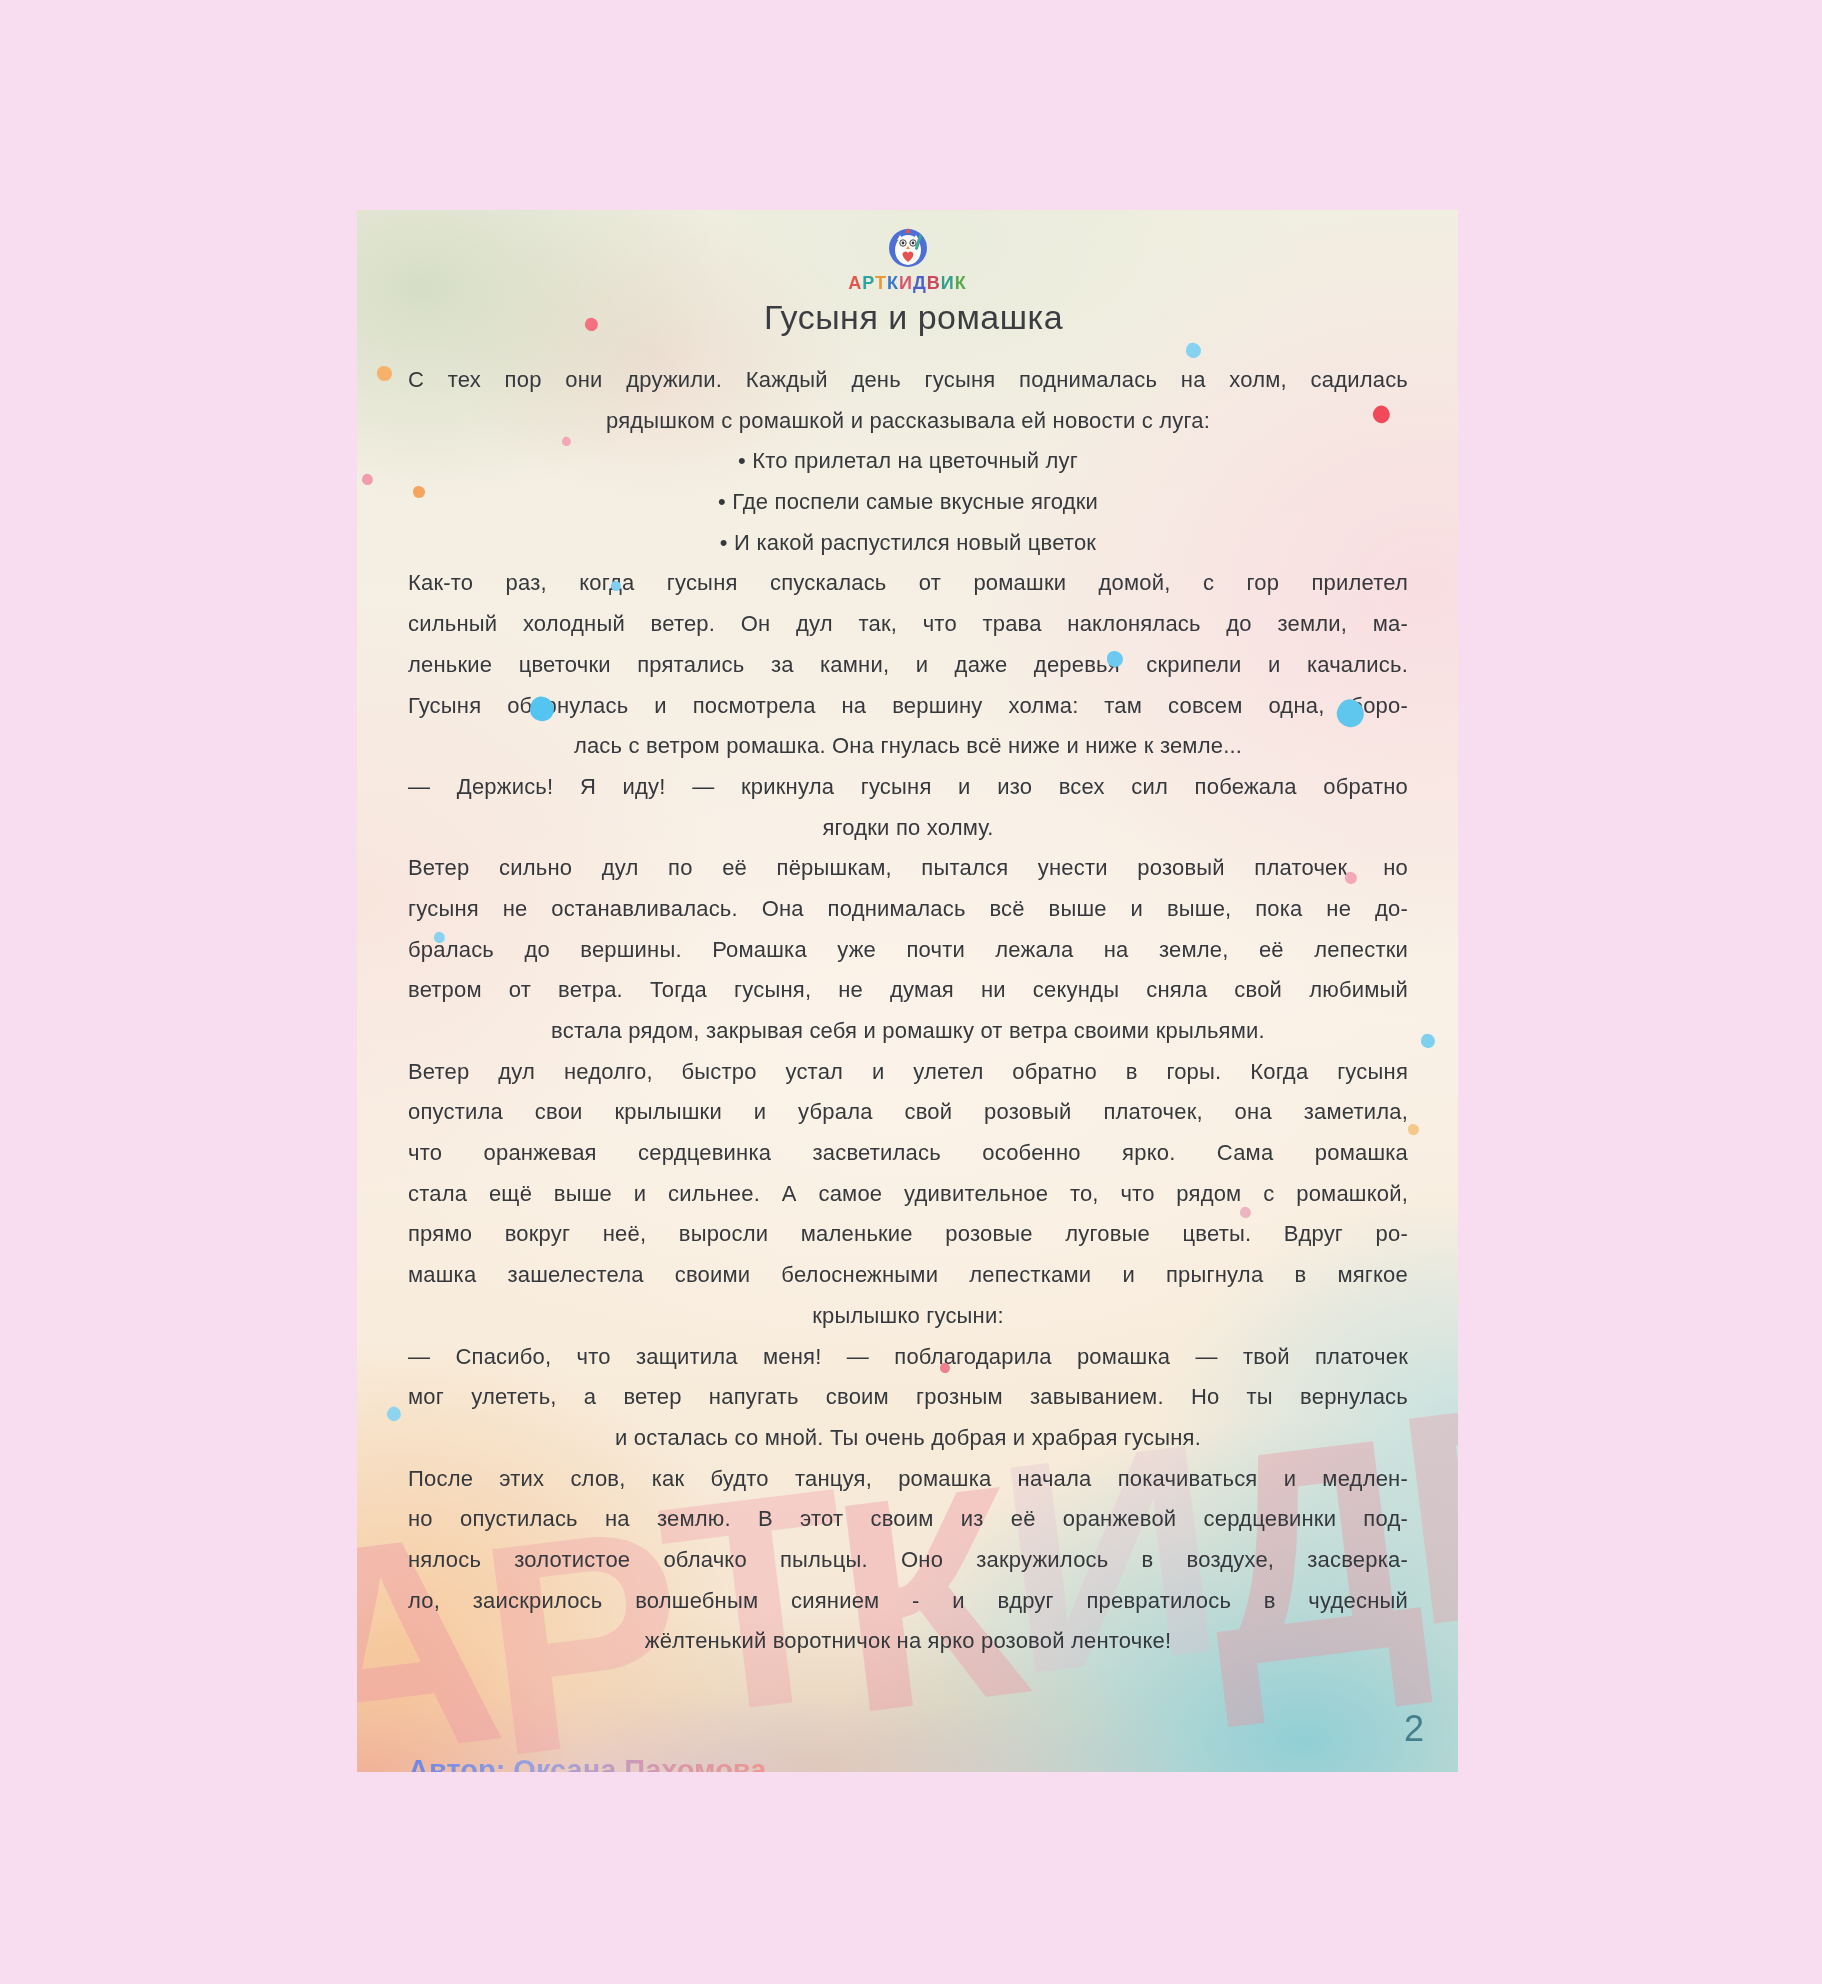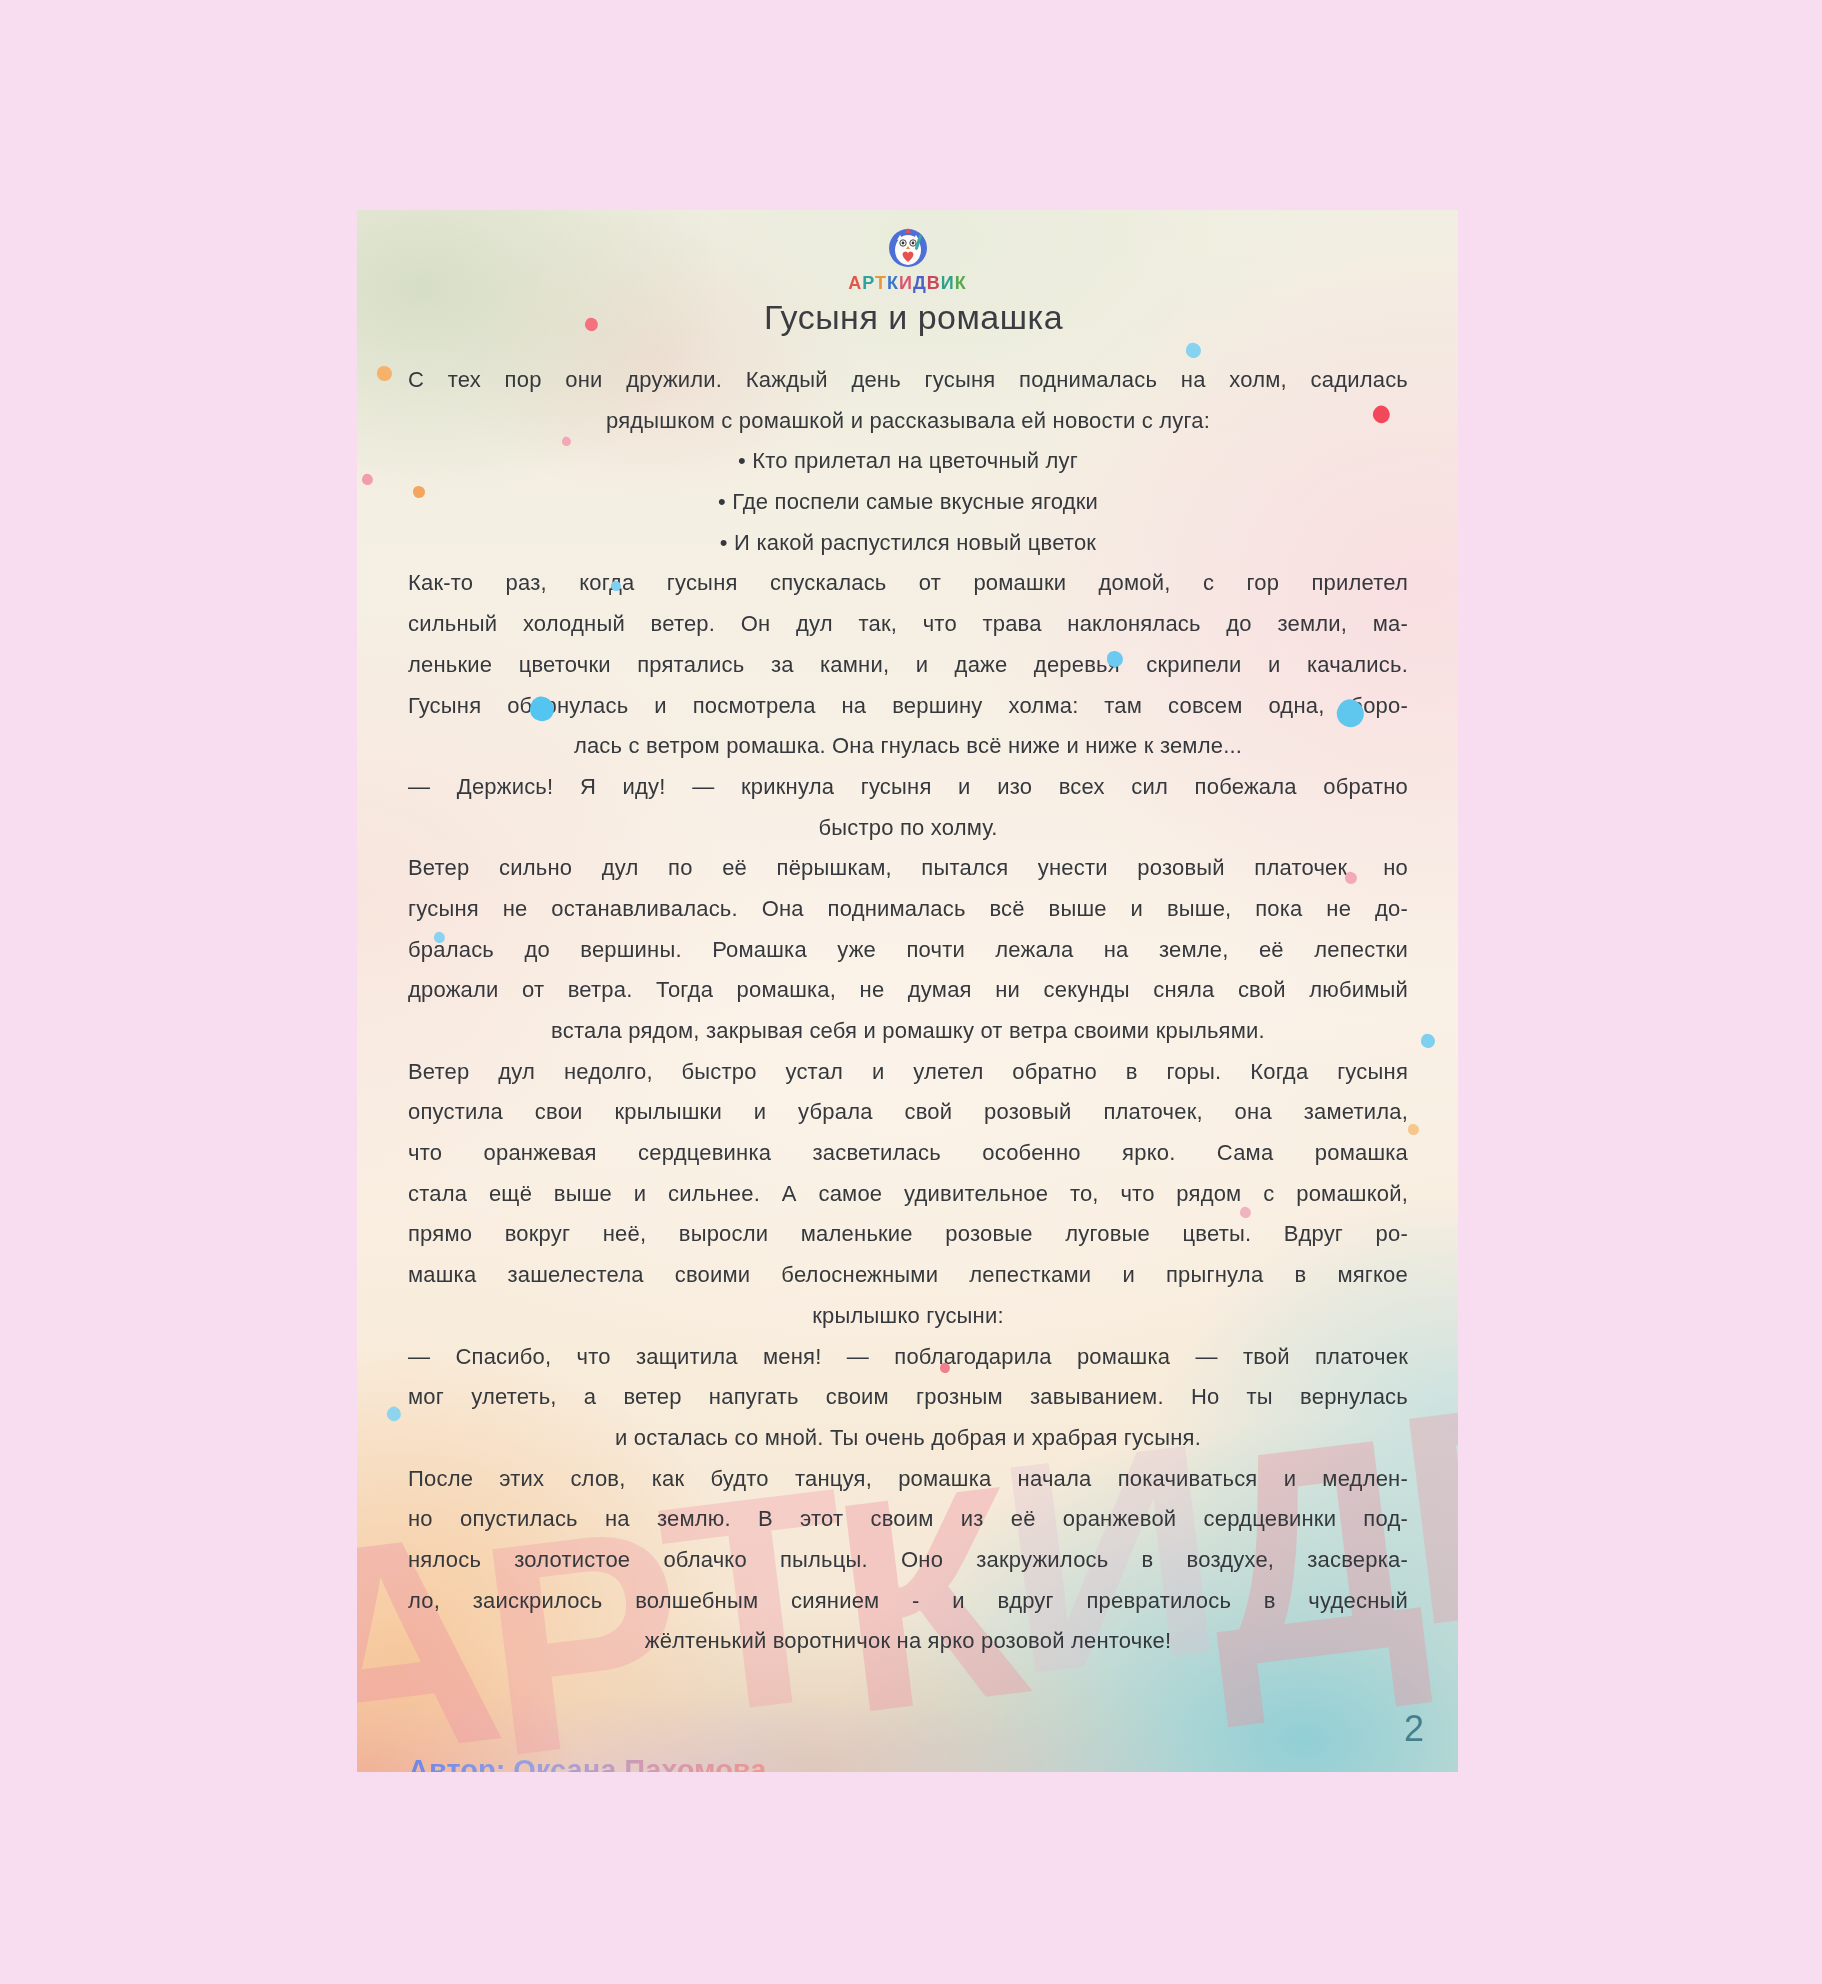--- a/index.html
+++ b/index.html
@@ -82,7 +82,7 @@
         <div class="line j">Гусыня обернулась и посмотрела на вершину холма: там совсем одна, боро-</div>
         <div class="line">лась с ветром ромашка. Она гнулась всё ниже и ниже к земле...</div>
         <div class="line j">— Держись! Я иду! — крикнула гусыня и изо всех сил побежала обратно</div>
-        <div class="line">быстро по холму.</div>
+        <div class="line">ягодки по холму.</div>
         <div class="line j">Ветер сильно дул по её пёрышкам, пытался унести розовый платочек, но</div>
         <div class="line j">гусыня не останавливалась. Она поднималась всё выше и выше, пока не до-</div>
         <div class="line j">бралась до вершины. Ромашка уже почти лежала на земле, её лепестки</div>

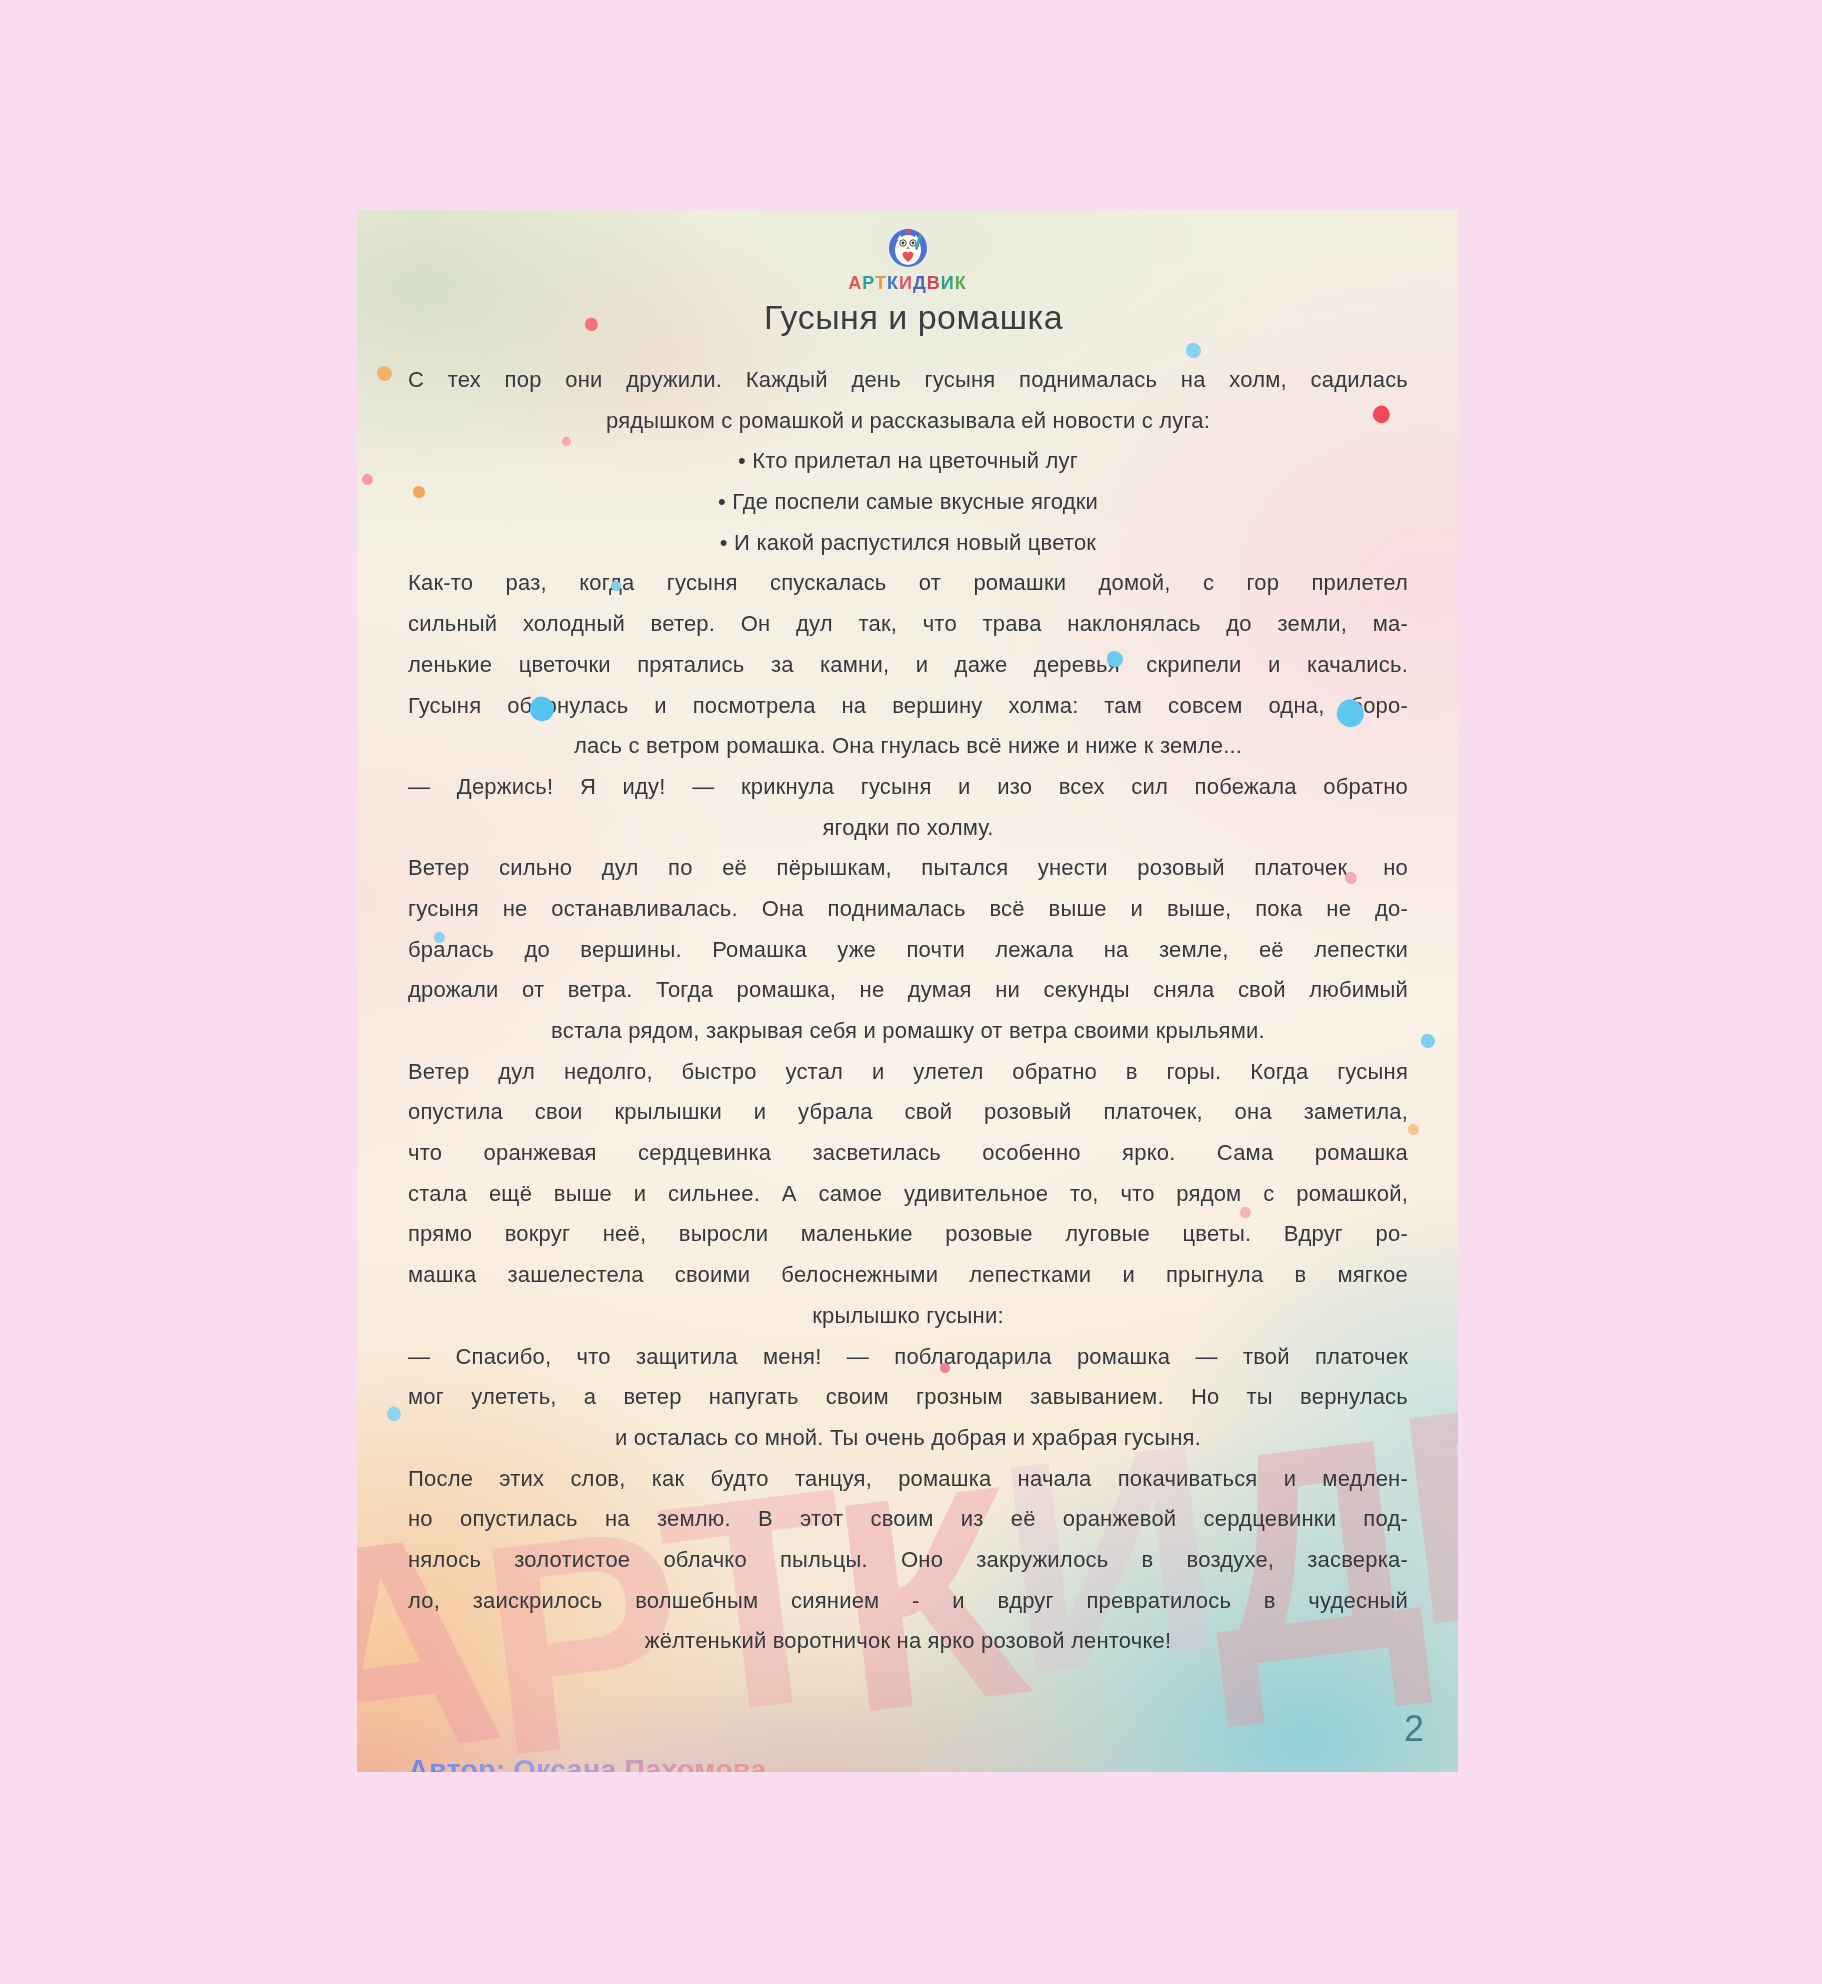--- a/index.html
+++ b/index.html
@@ -86,7 +86,7 @@
         <div class="line j">Ветер сильно дул по её пёрышкам, пытался унести розовый платочек, но</div>
         <div class="line j">гусыня не останавливалась. Она поднималась всё выше и выше, пока не до-</div>
         <div class="line j">бралась до вершины. Ромашка уже почти лежала на земле, её лепестки</div>
-        <div class="line j">дрожали от ветра. Тогда ромашка, не думая ни секунды сняла свой любимый</div>
+        <div class="line j">ветром от ветра. Тогда гусыня, не думая ни секунды сняла свой любимый</div>
         <div class="line">встала рядом, закрывая себя и ромашку от ветра своими крыльями.</div>
         <div class="line j">Ветер дул недолго, быстро устал и улетел обратно в горы. Когда гусыня</div>
         <div class="line j">опустила свои крылышки и убрала свой розовый платочек, она заметила,</div>

